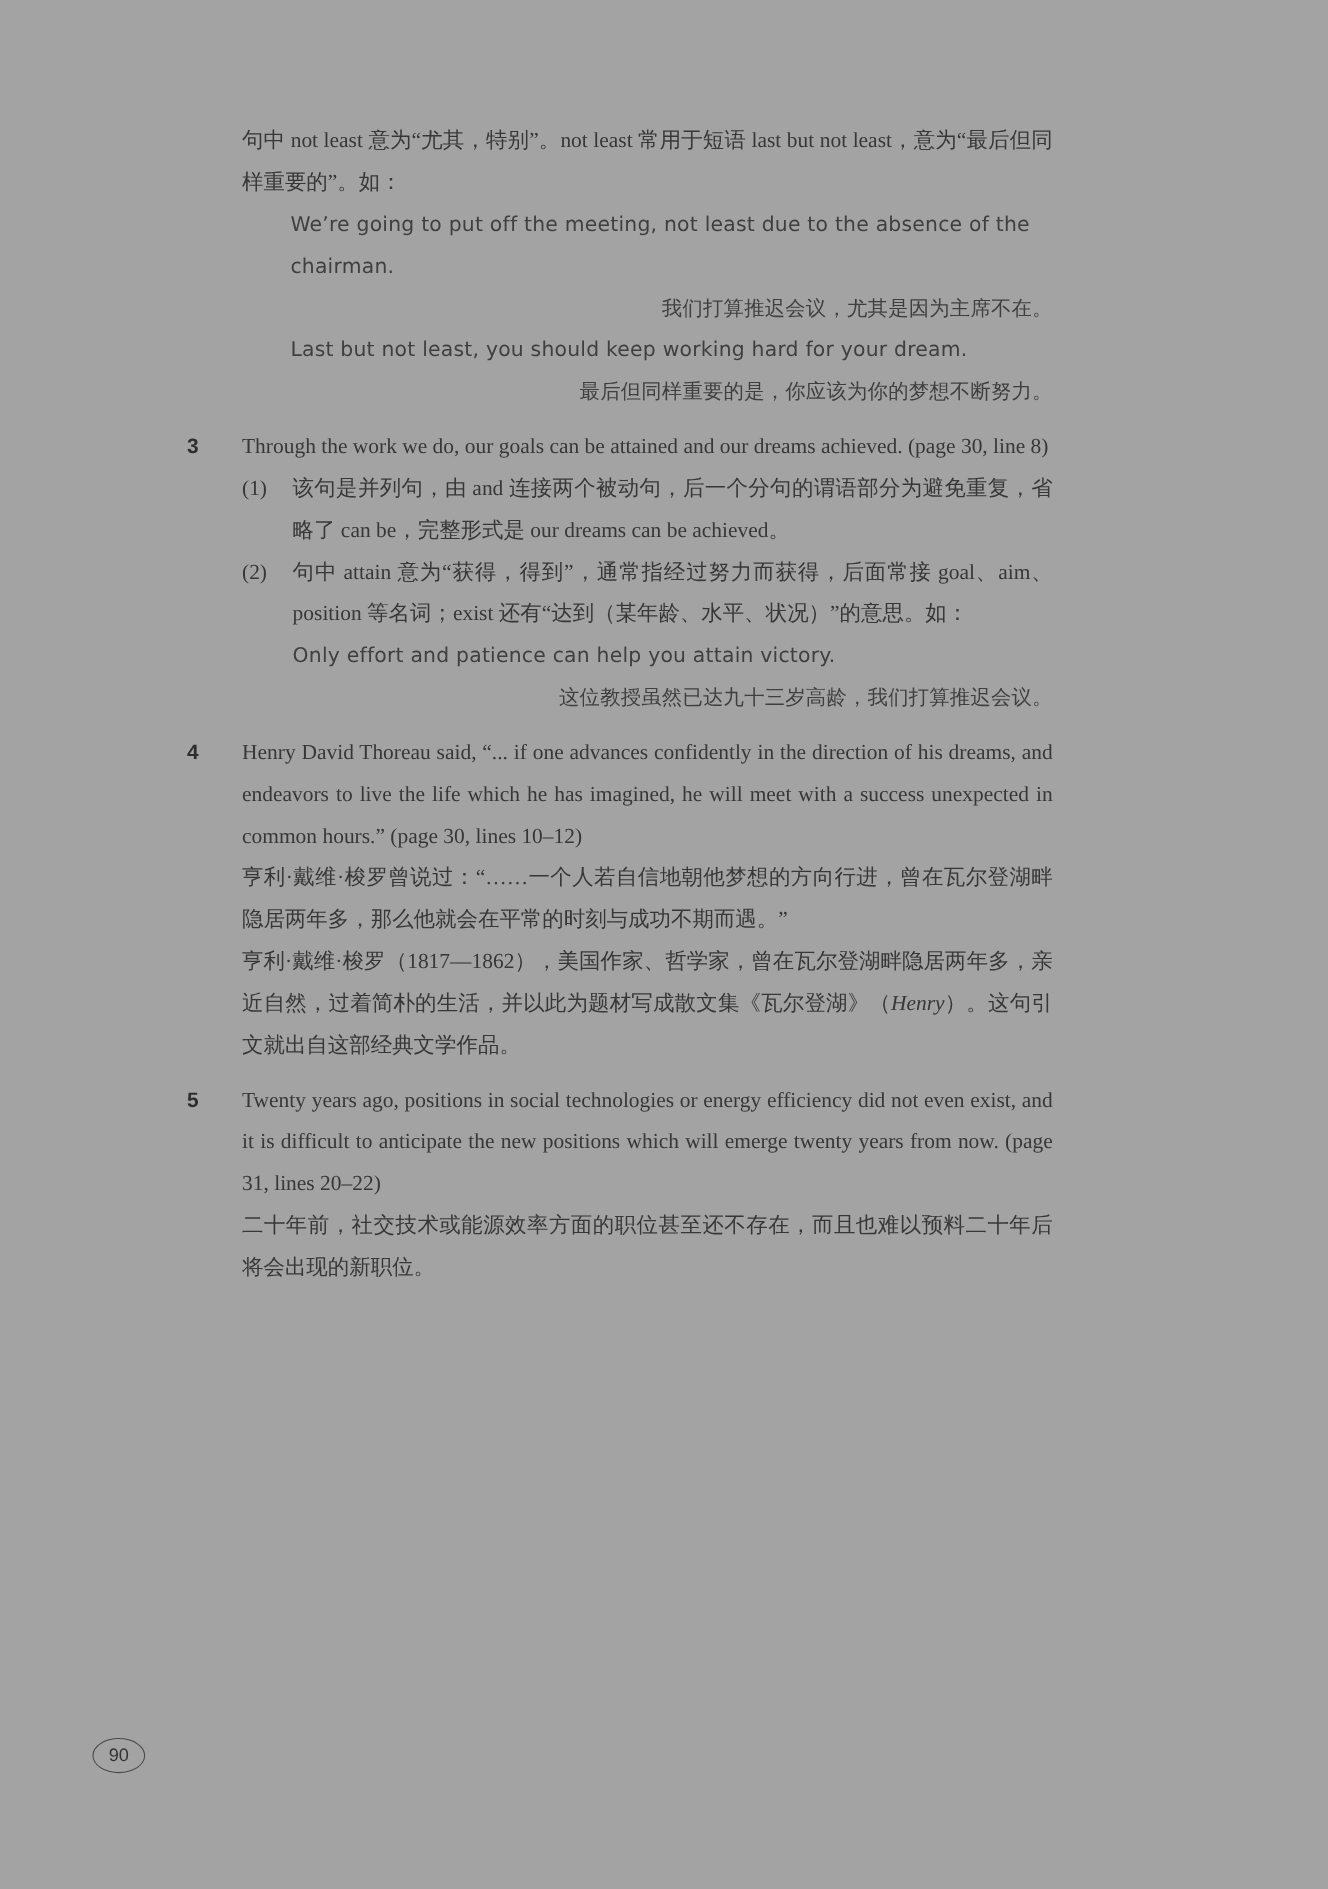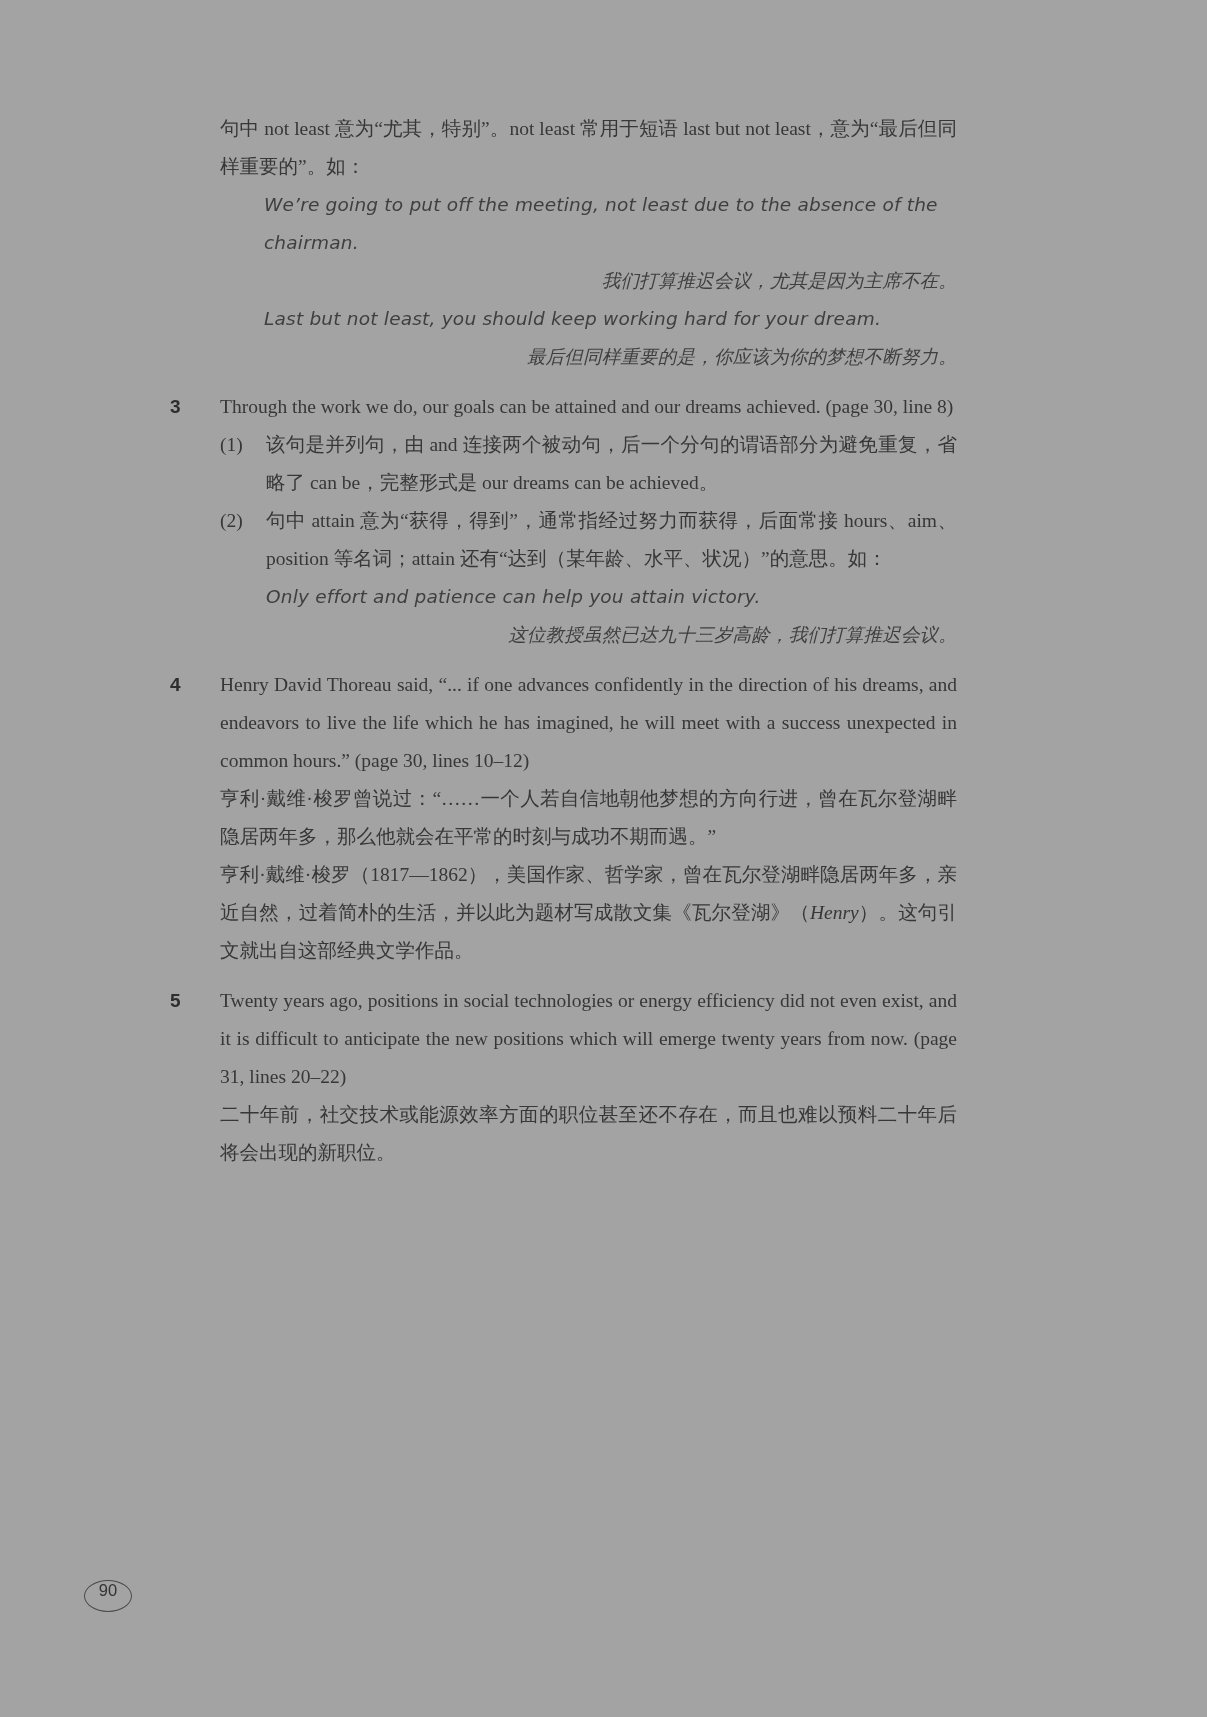--- a/index.html
+++ b/index.html
@@ -37,7 +37,6 @@
     color: #3f3f3f;
     font-family: "DejaVu Sans", sans-serif;
     text-align: left;
-    font-style: italic;
   }
   .ex-zh { font-family: "DejaVu Sans", sans-serif; text-align: right; }
   .item { display: flex; margin-top: 12px; }

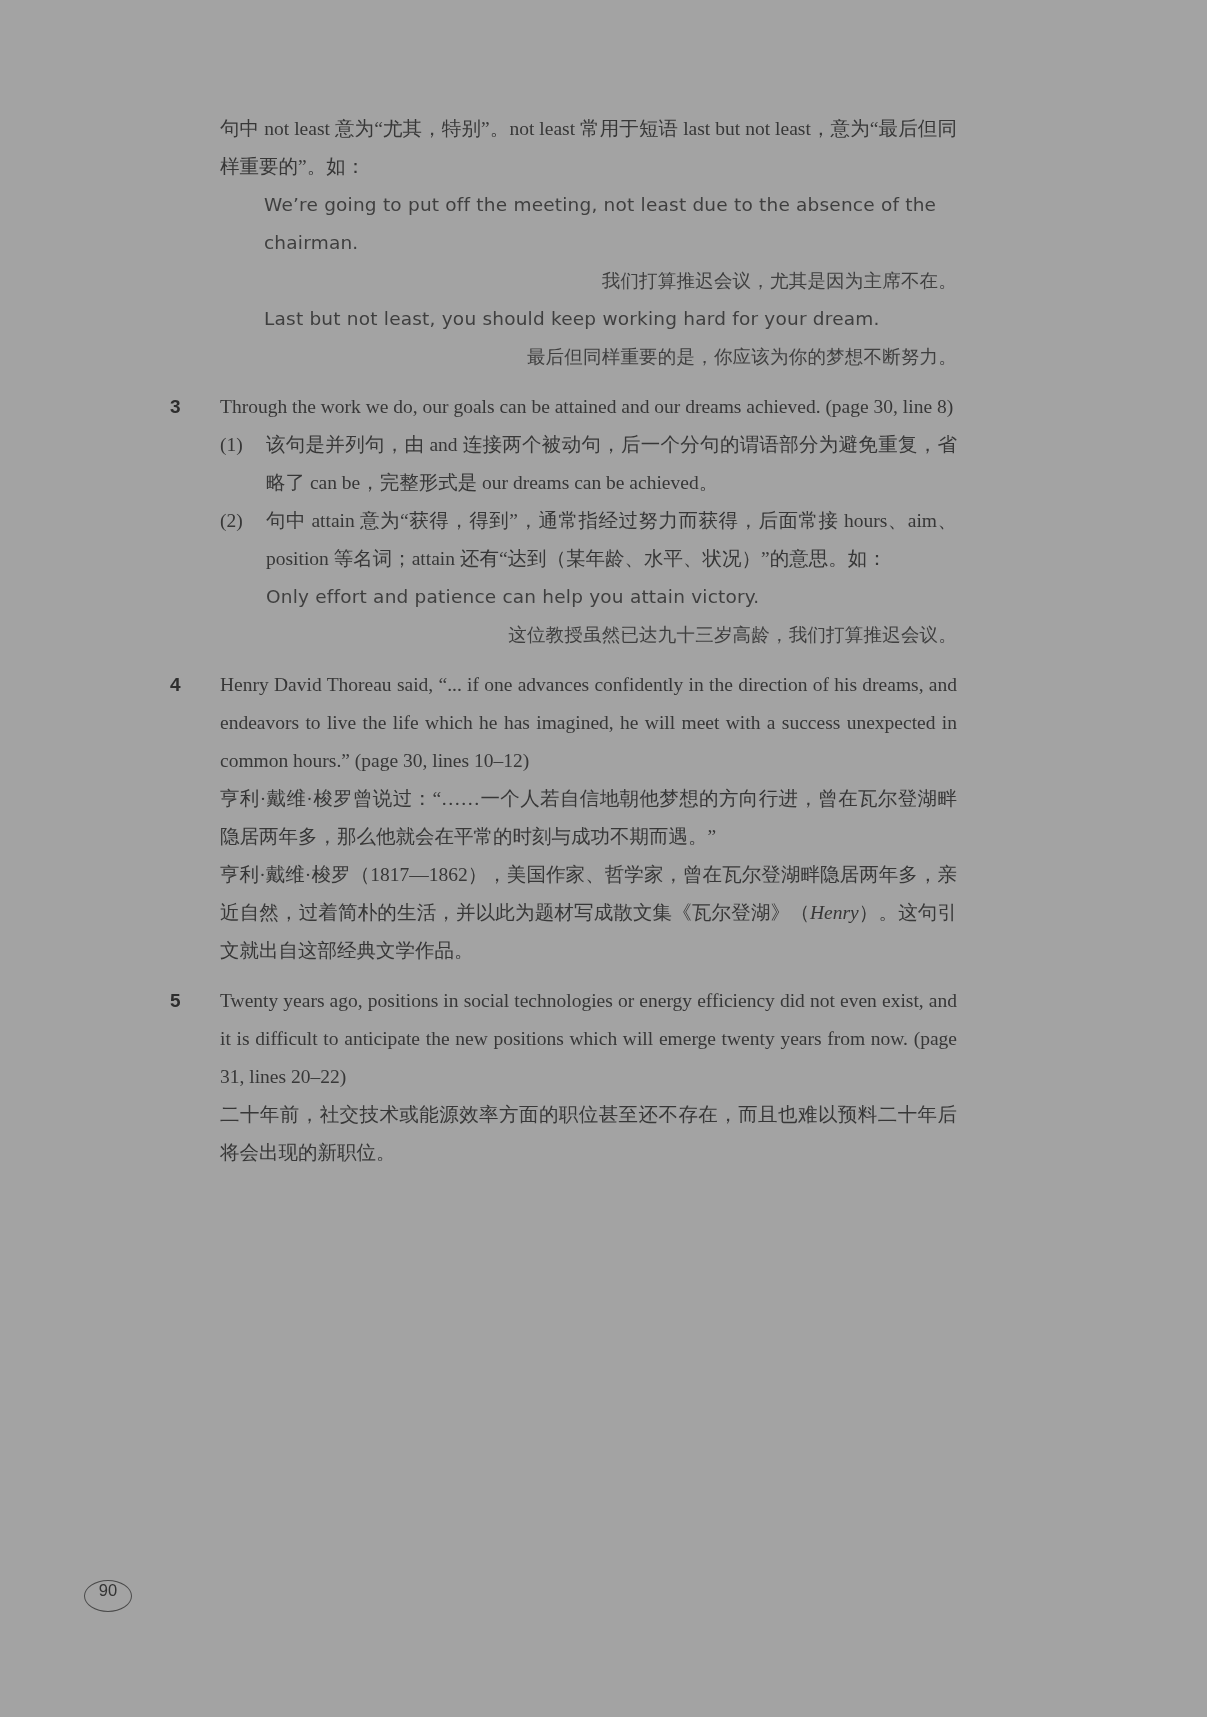--- a/index.html
+++ b/index.html
@@ -104,7 +104,7 @@
         <div class="subitem">
           <div class="sub-marker">(2)</div>
           <div class="sub-body">
-            <p class="para">句中 attain 意为“获得，得到”，通常指经过努力而获得，后面常接 hours、aim、position 等名词；attain 还有“达到（某年龄、水平、状况）”的意思。如：</p>
+            <p class="para">句中 attain 意为“获得，得到”，通常指经过努力而获得，后面常接 goal、aim、position 等名词；exist 还有“达到（某年龄、水平、状况）”的意思。如：</p>
             <div class="examples examples-inset">
               <p class="ex-en">Only effort and patience can help you attain victory.</p>
               <p class="ex-zh">这位教授虽然已达九十三岁高龄，我们打算推迟会议。</p>

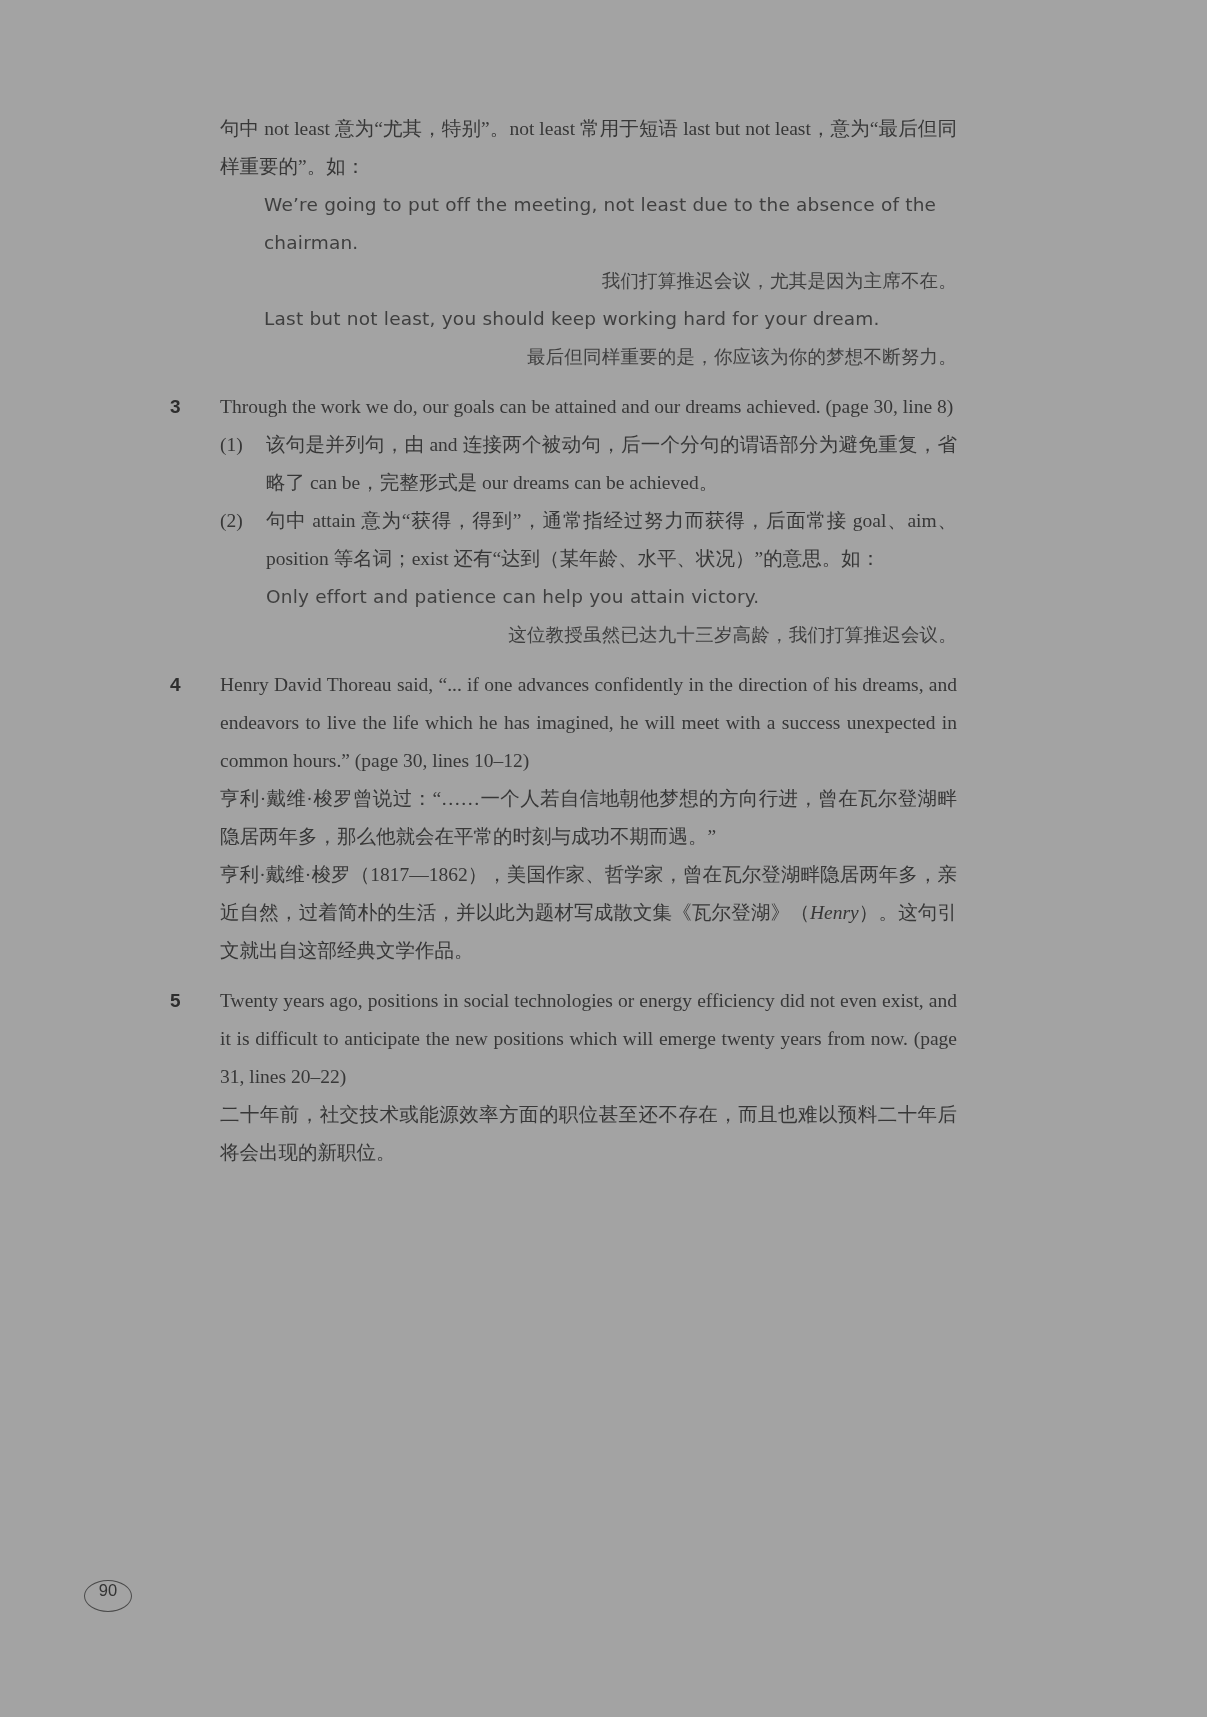--- a/index.html
+++ b/index.html
@@ -68,6 +68,7 @@
     border: 1.5px solid #4a4a4a;
     border-radius: 50%;
     display: flex;
+    align-items: center;
     justify-content: center;
     font-family: "Liberation Sans", sans-serif;
     font-size: 16.5px;

